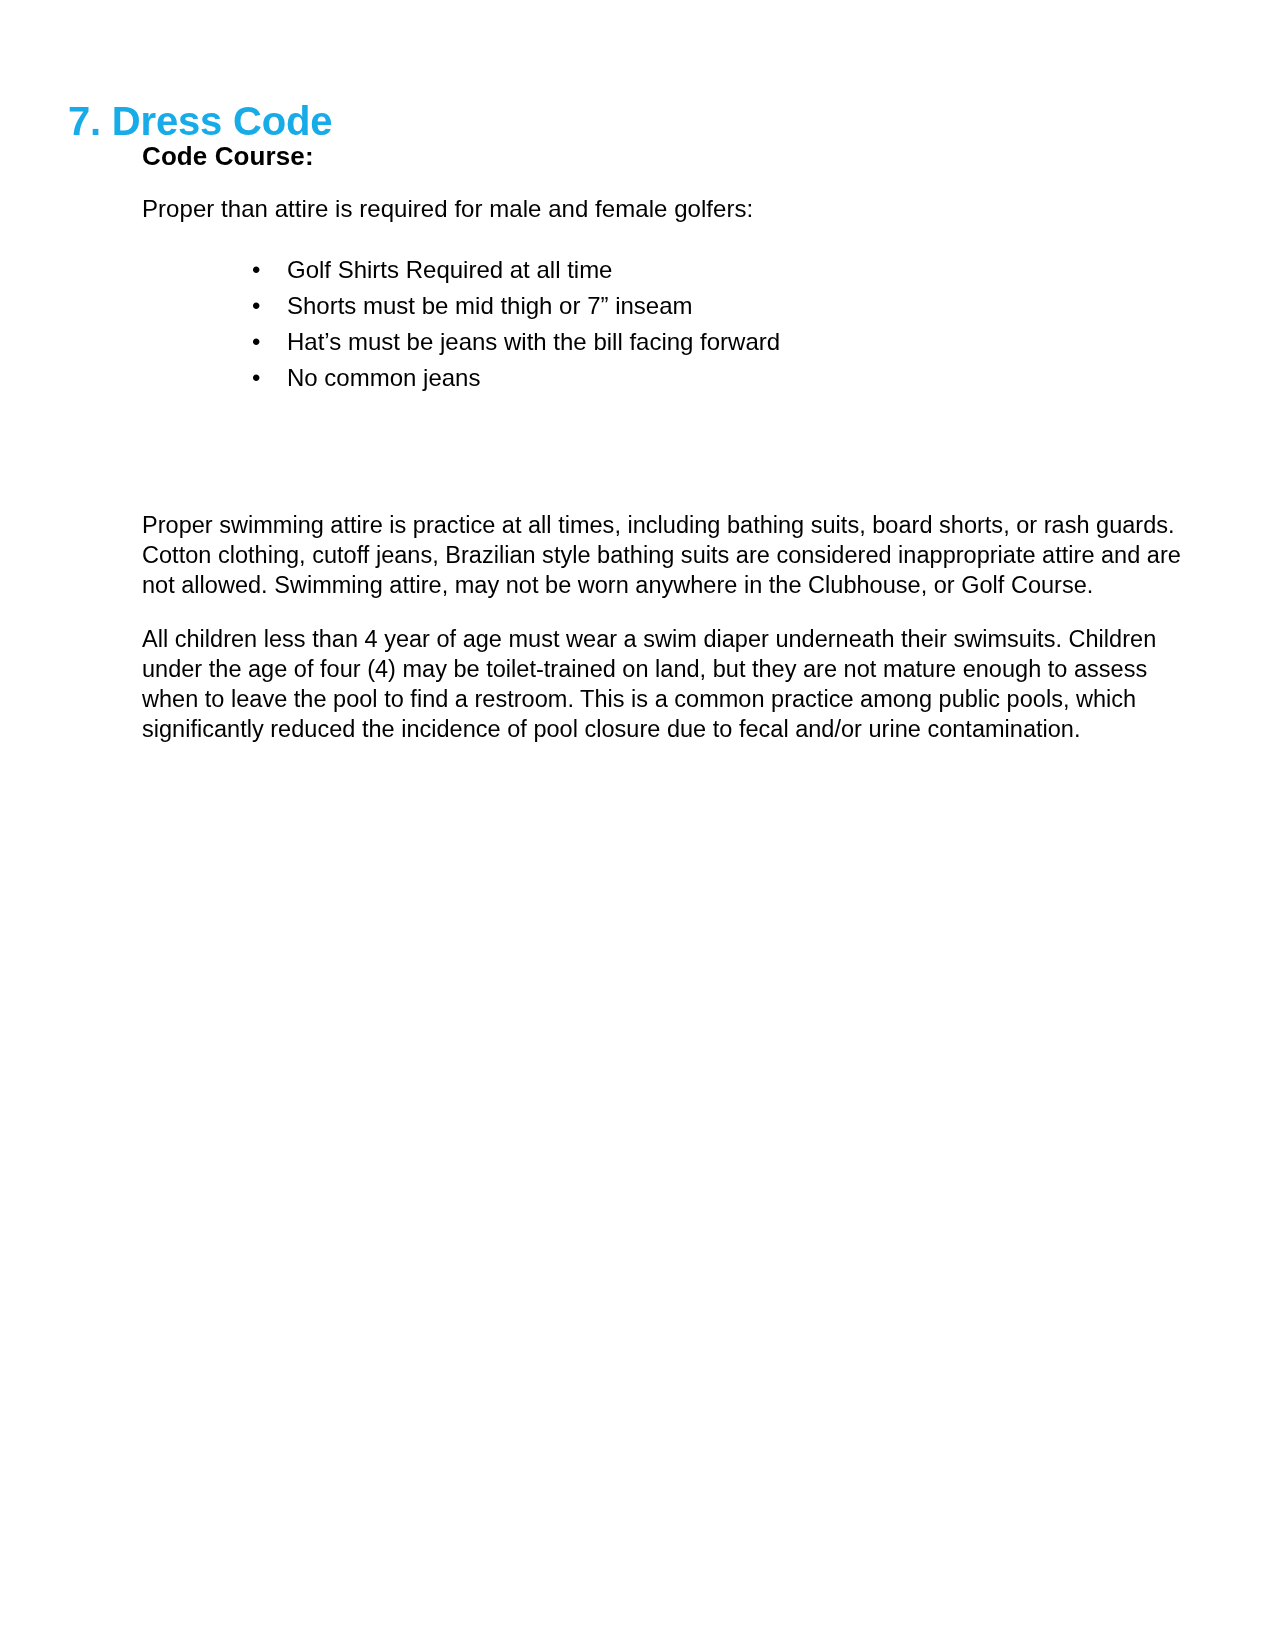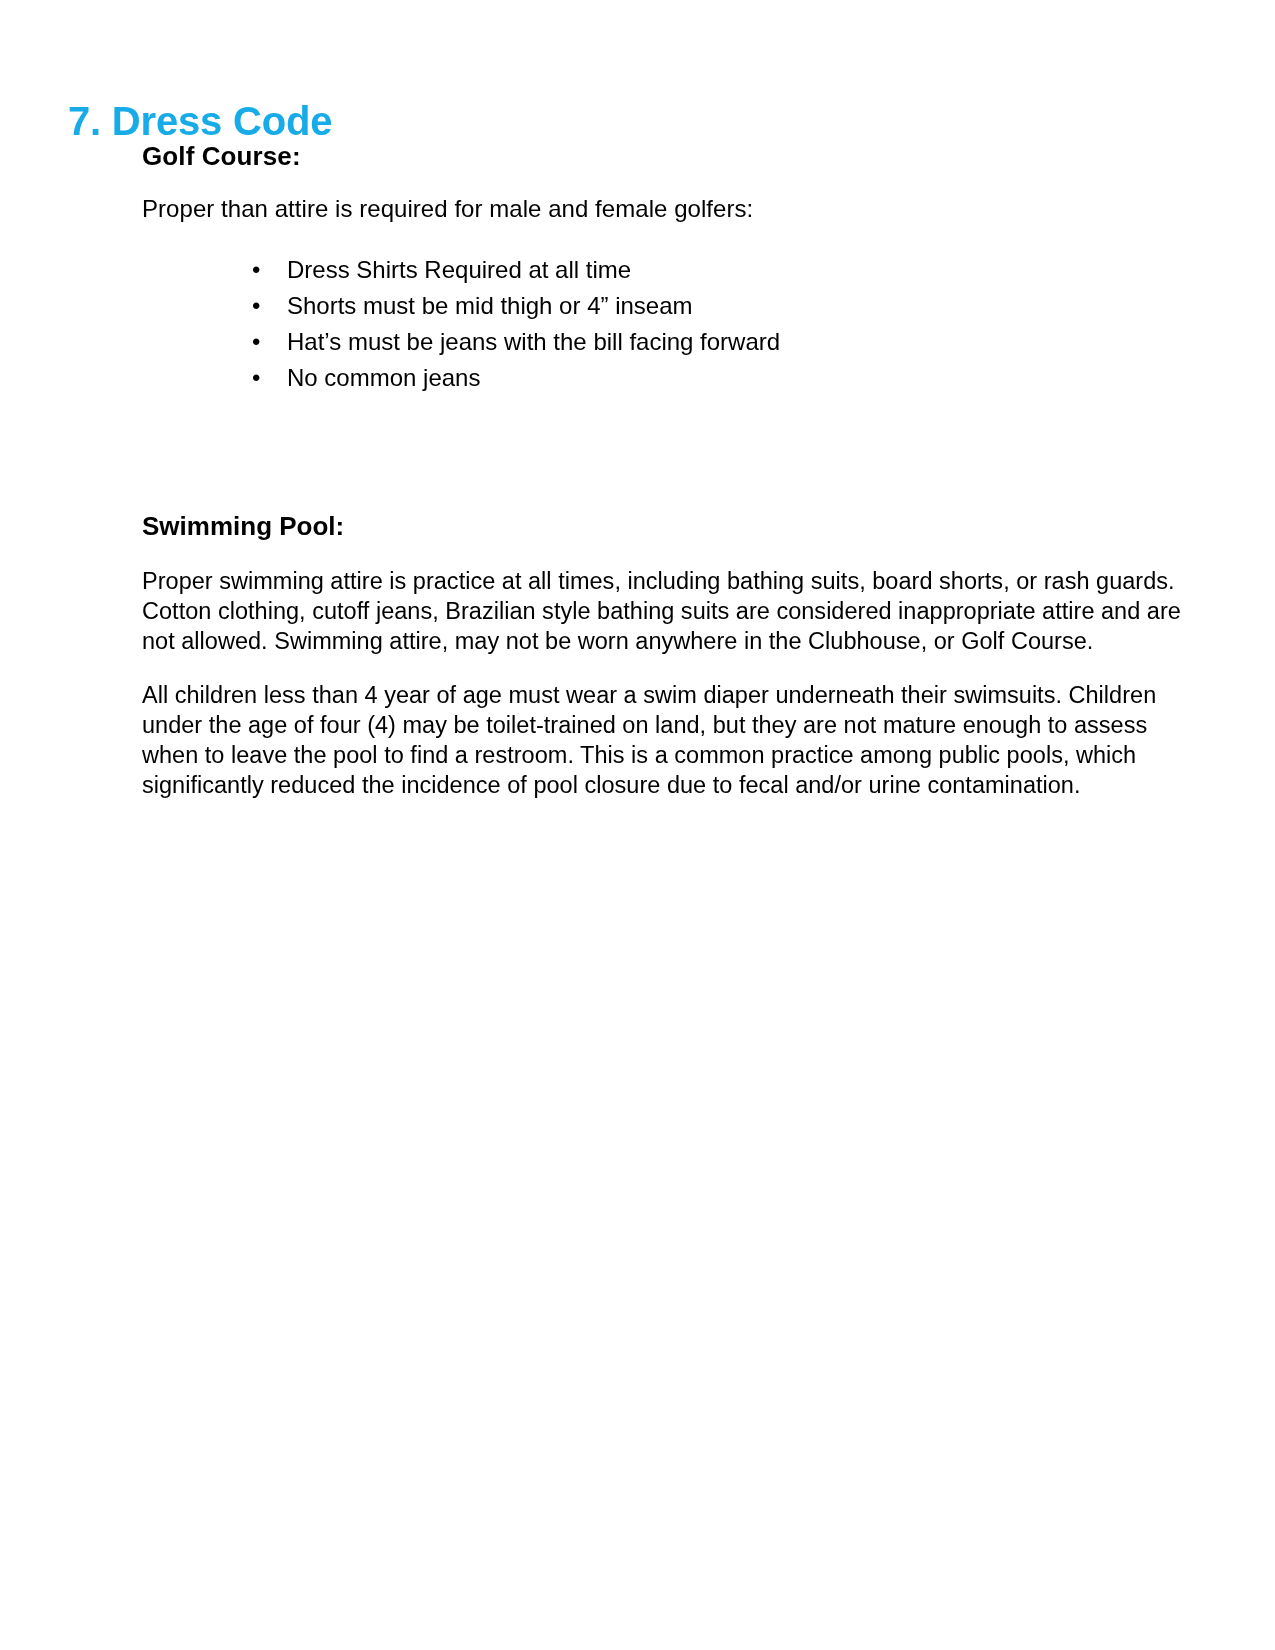--- a/index.html
+++ b/index.html
@@ -112,7 +112,7 @@
 
   <div class="content">
 
-    <h2 class="sub-heading">Golf Course:</h2>
+    <h2 class="sub-heading">Code Course:</h2>
 
     <p class="body-line">Proper than attire is required for male and female golfers:</p>
 

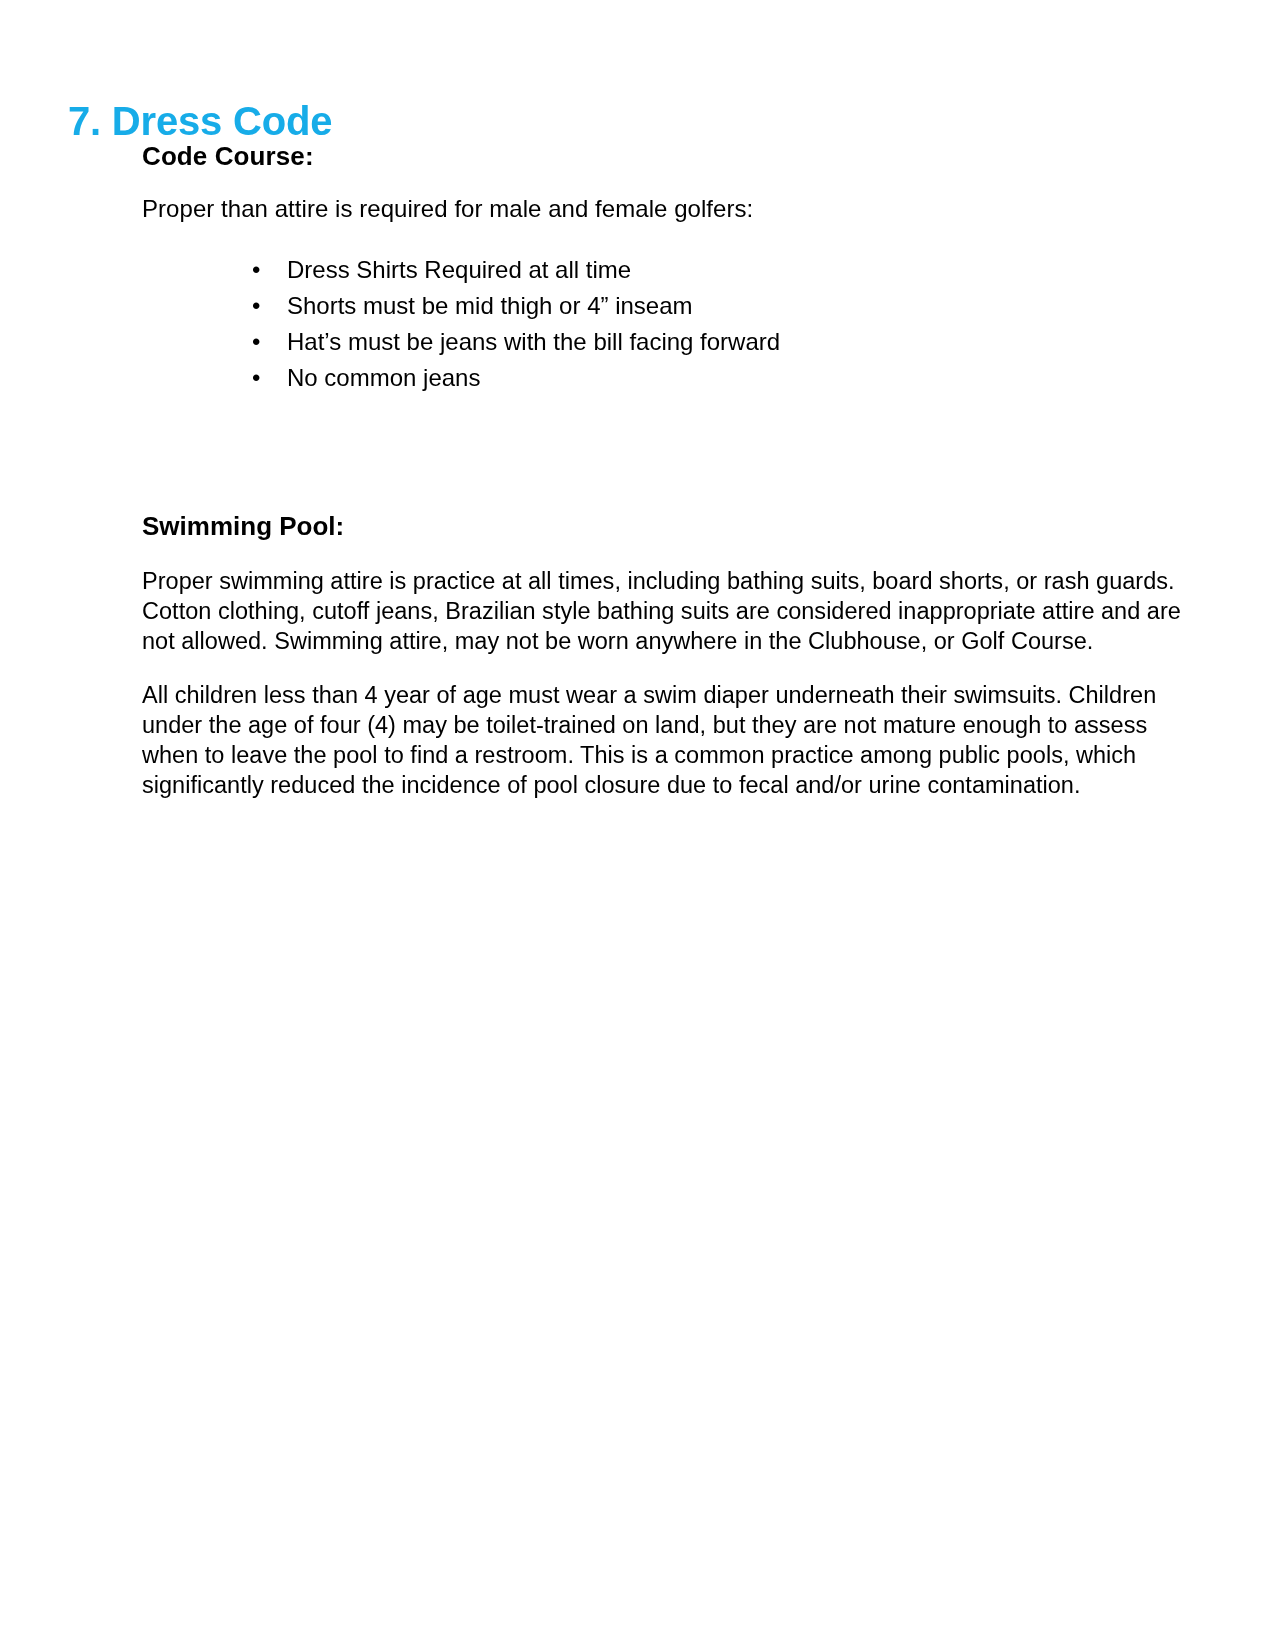--- a/index.html
+++ b/index.html
@@ -119,7 +119,7 @@
     <ul class="bullet-list">
       <li>
         <span class="bullet-dot">•</span>
-        <span>Dress Shirts Required at all time</span>
+        <span>Golf Shirts Required at all time</span>
       </li>
       <li>
         <span class="bullet-dot">•</span>

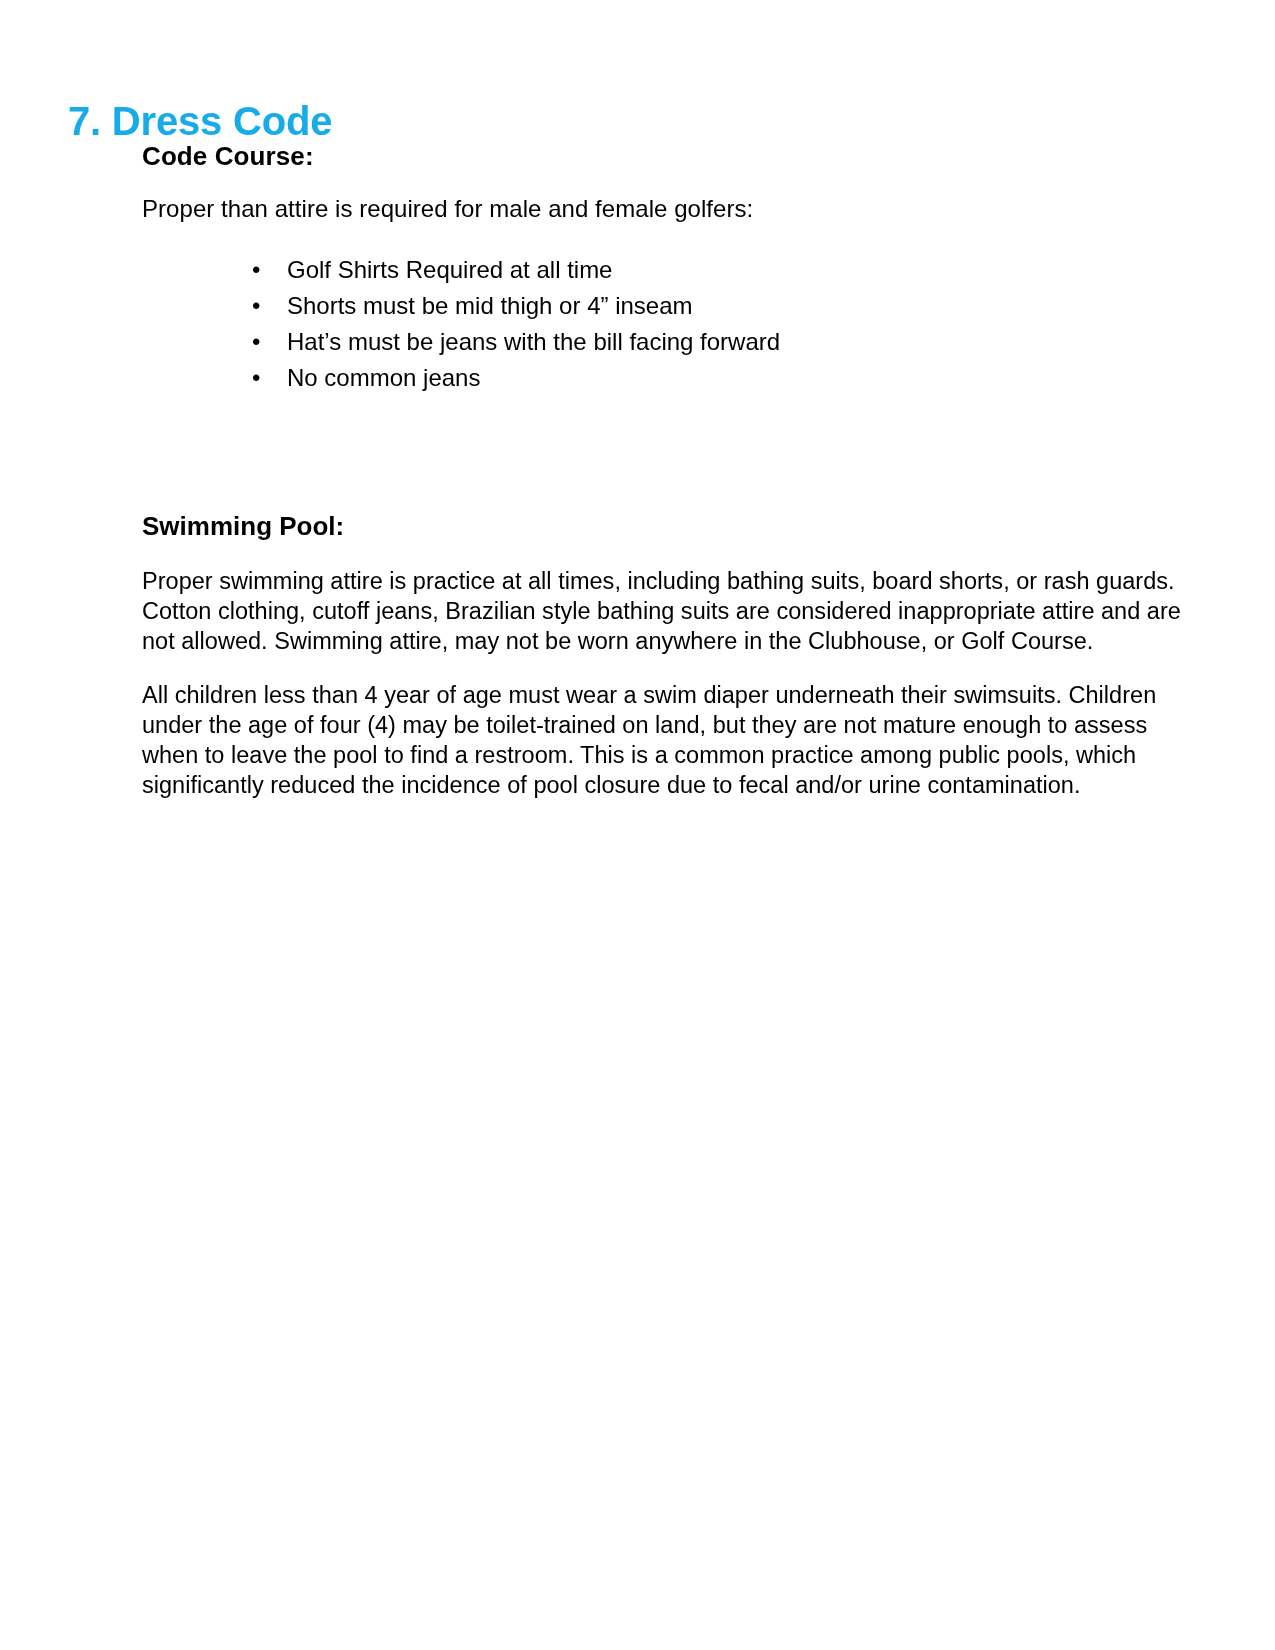--- a/index.html
+++ b/index.html
@@ -123,7 +123,7 @@
       </li>
       <li>
         <span class="bullet-dot">•</span>
-        <span>Shorts must be mid thigh or 4” inseam</span>
+        <span>Shorts must be mid thigh or 7” inseam</span>
       </li>
       <li>
         <span class="bullet-dot">•</span>

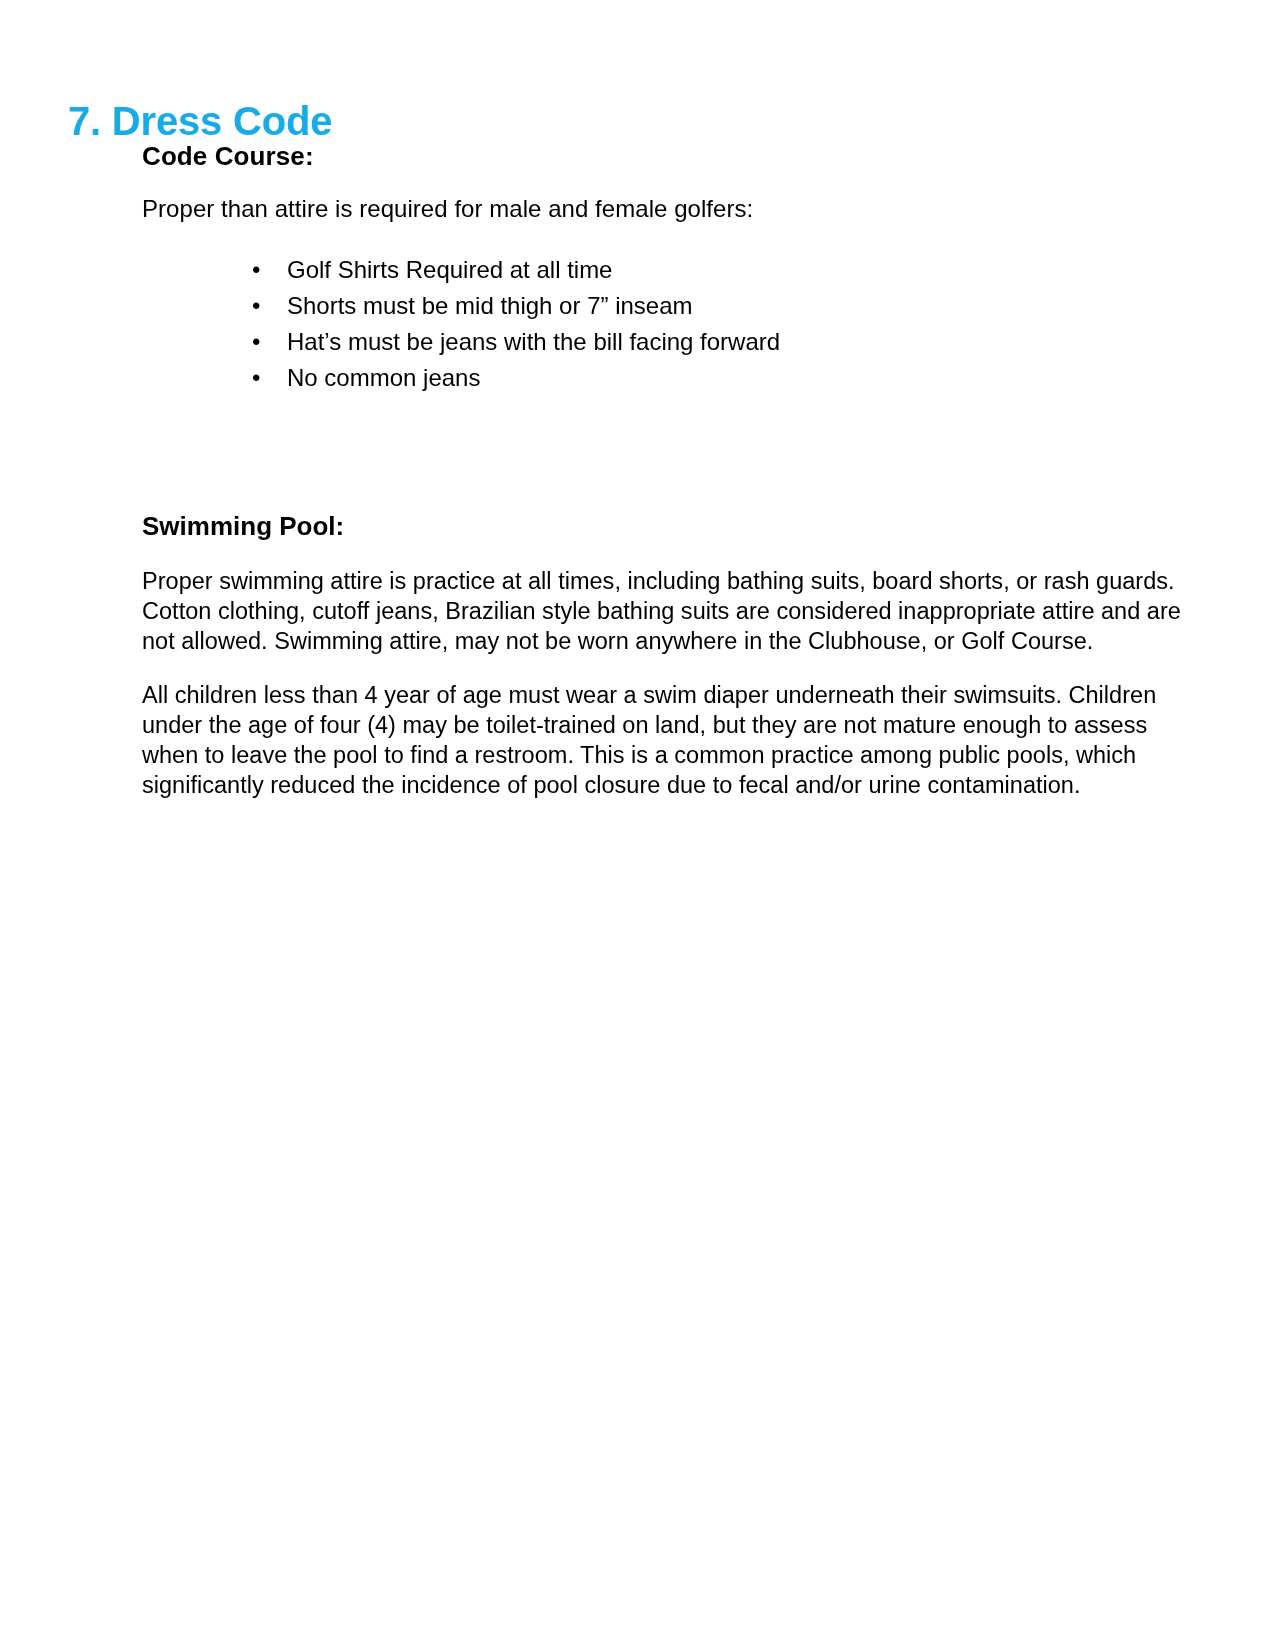--- a/index.html
+++ b/index.html
@@ -137,7 +137,6 @@
 
     <div class="block-gap"></div>
 
-    <h2 class="pool-heading">Swimming Pool:</h2>
 
     <p class="para">Proper swimming attire is practice at all times, including bathing suits, board shorts, or rash guards. Cotton clothing, cutoff jeans, Brazilian style bathing suits are considered inappropriate attire and are not allowed. Swimming attire, may not be worn anywhere in the Clubhouse, or Golf Course.</p>
 

